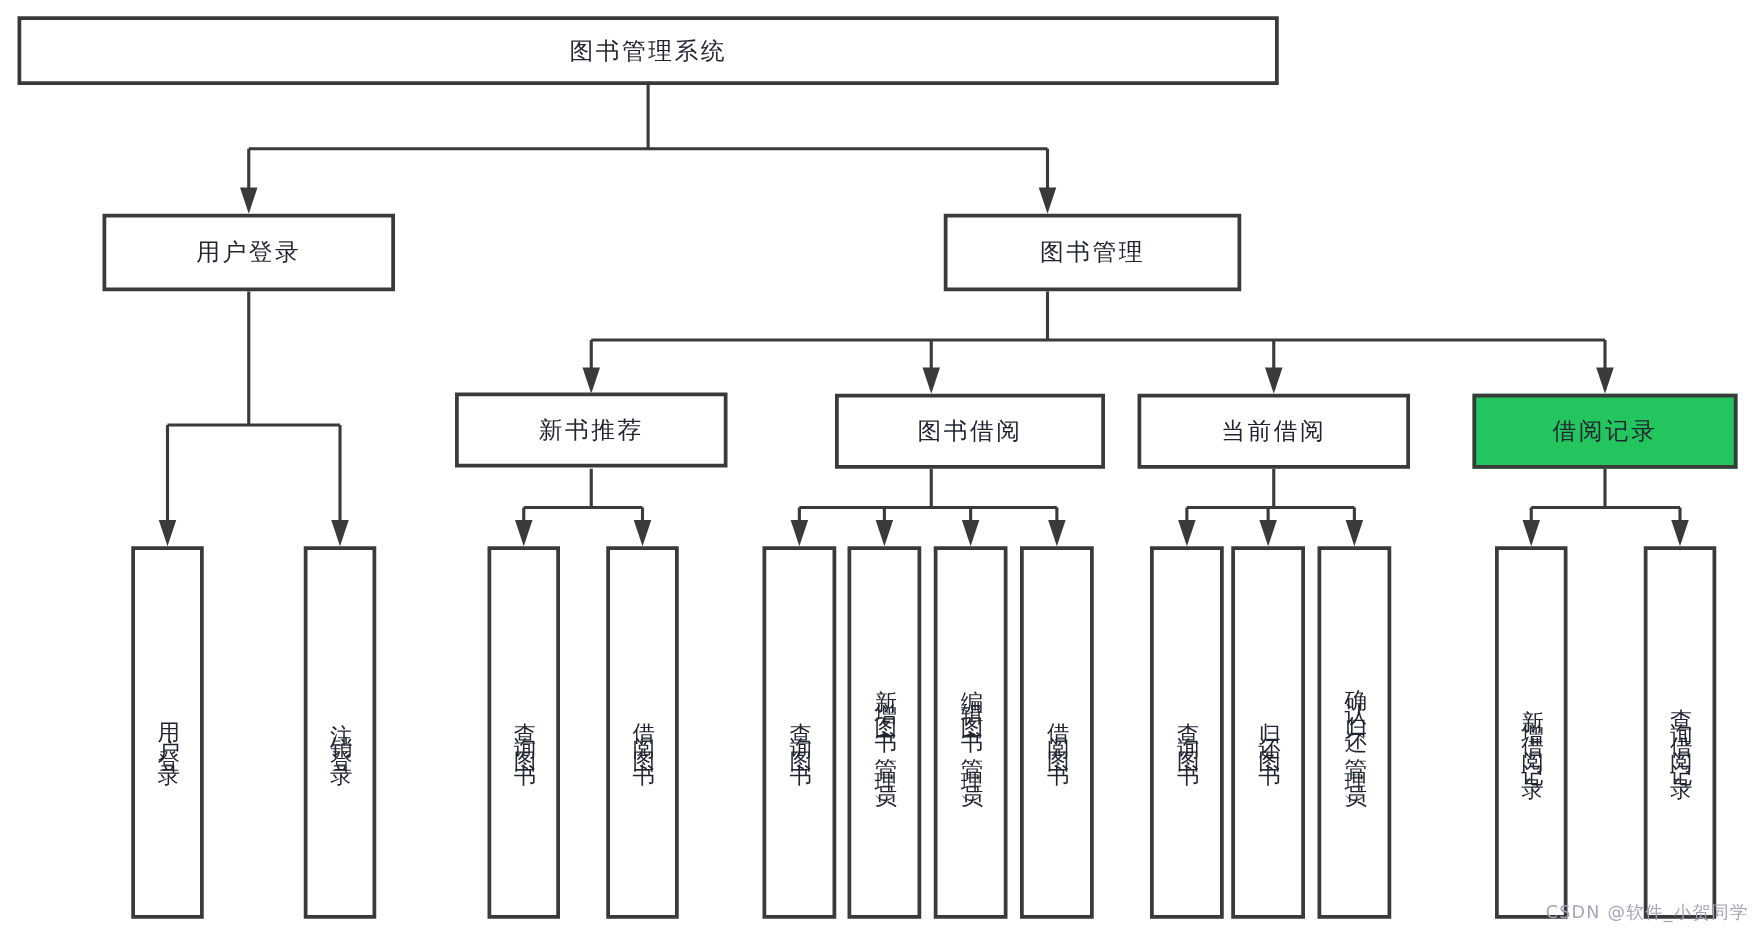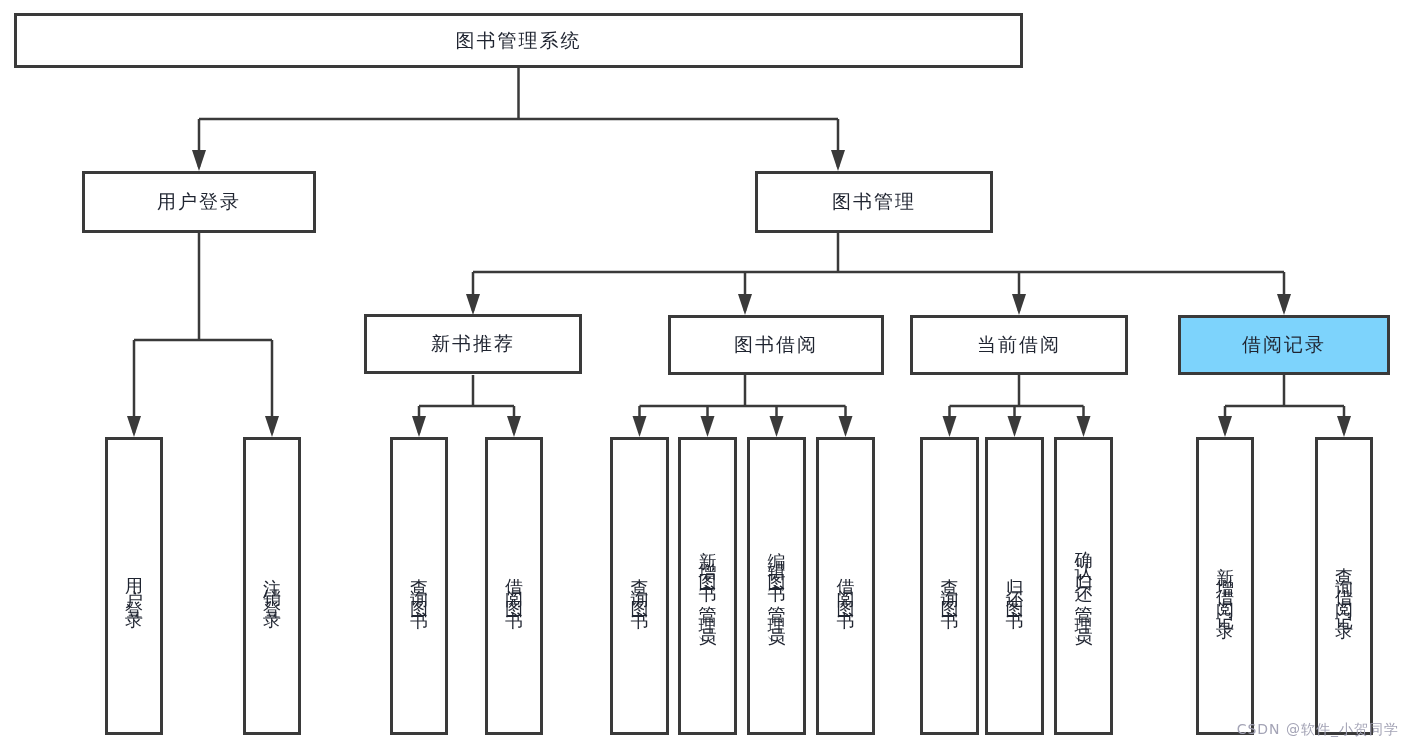--- a/index.html
+++ b/index.html
@@ -128,7 +128,7 @@
       <div class="node horizontal" style="left: 910px; top: 315px; width: 218px; height: 60px; border-color: rgb(58, 58, 58); background: rgb(255, 255, 255); color: rgb(31, 36, 48); text-align: center;">
         <span class="label">当前借阅</span>
       </div>
-      <div class="node horizontal" style="left: 1178px; top: 315px; width: 212px; height: 60px; border-color: rgb(58, 58, 58); background: #7dd3fc; color: rgb(31, 36, 48);">
+      <div class="node horizontal" style="left: 1178px; top: 315px; width: 212px; height: 60px; border-color: rgb(58, 58, 58); background: #22c55e; color: rgb(31, 36, 48);">
         <span class="label">借阅记录</span>
       </div>
       <div class="node vertical" style="left: 105px; top: 437px; width: 58px; height: 298px; border-color: rgb(58, 58, 58); background: rgb(255, 255, 255); color: rgb(31, 36, 48);">

